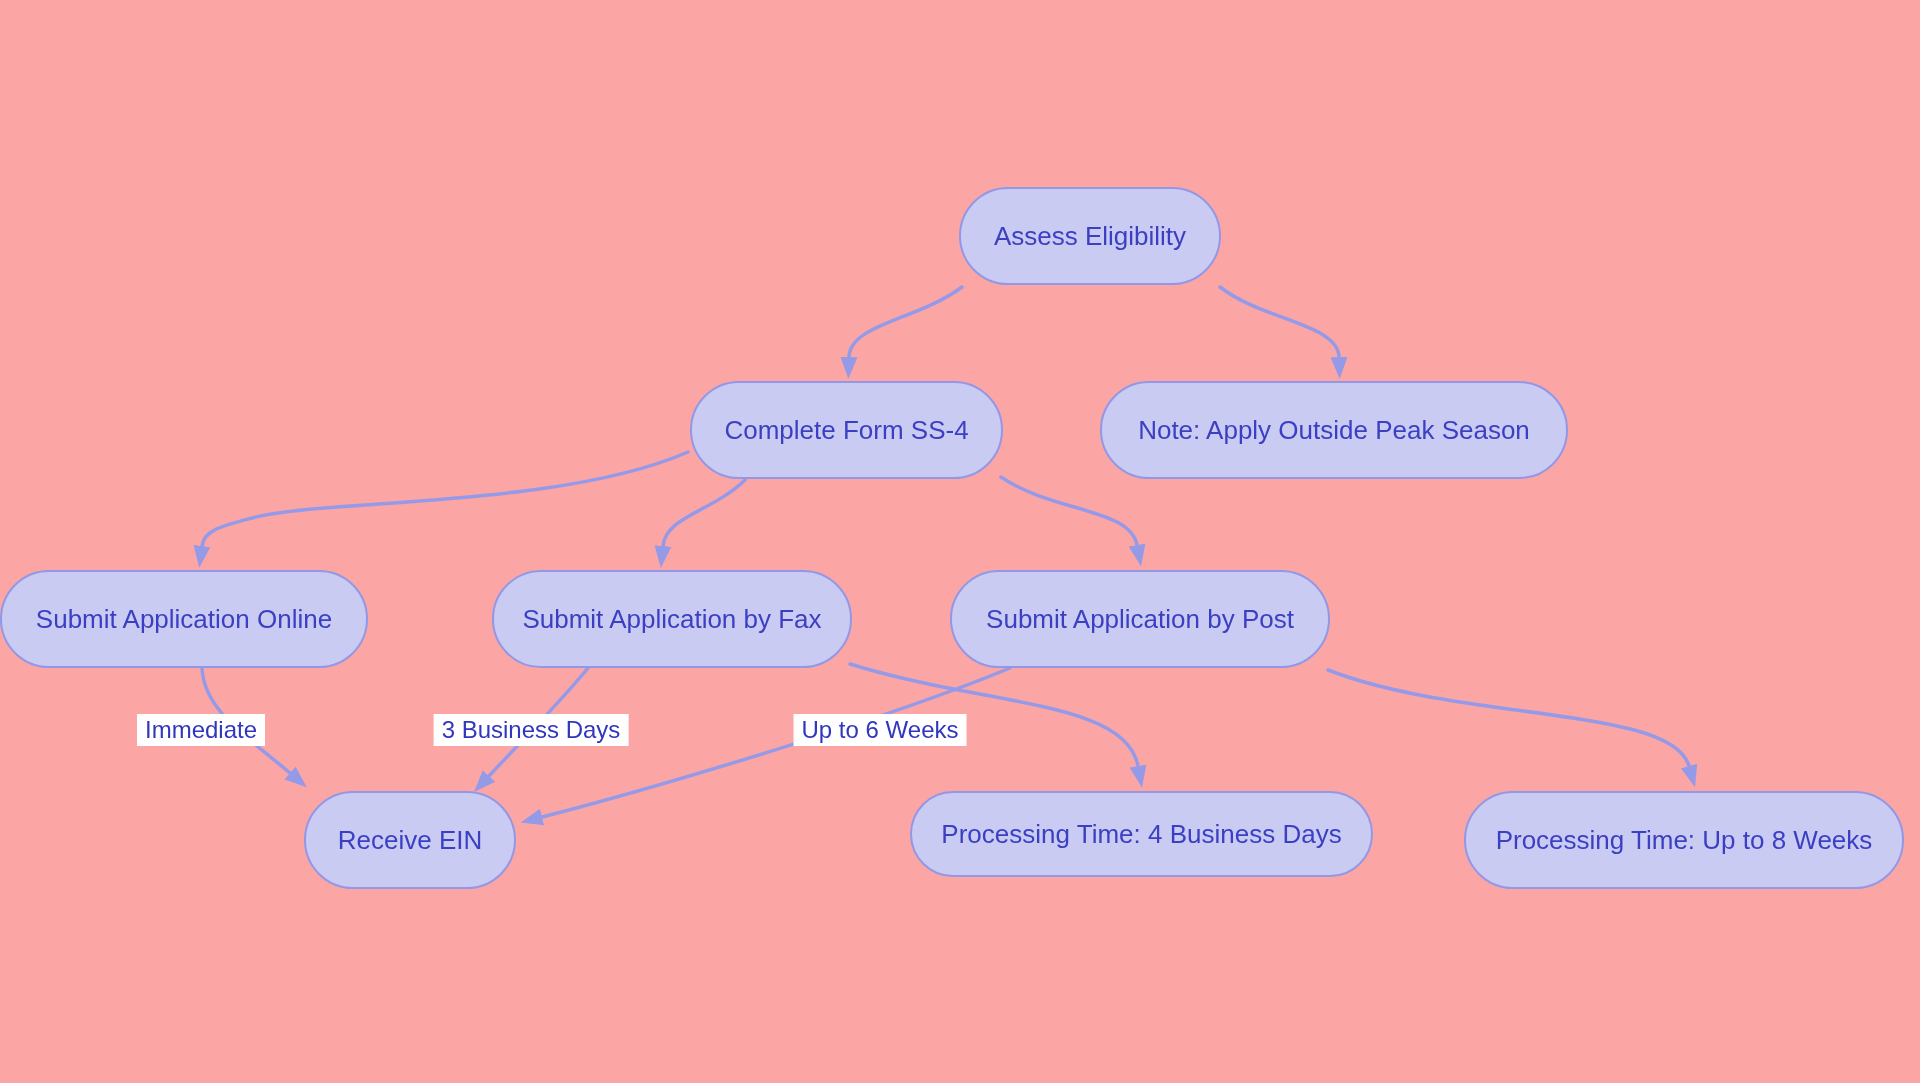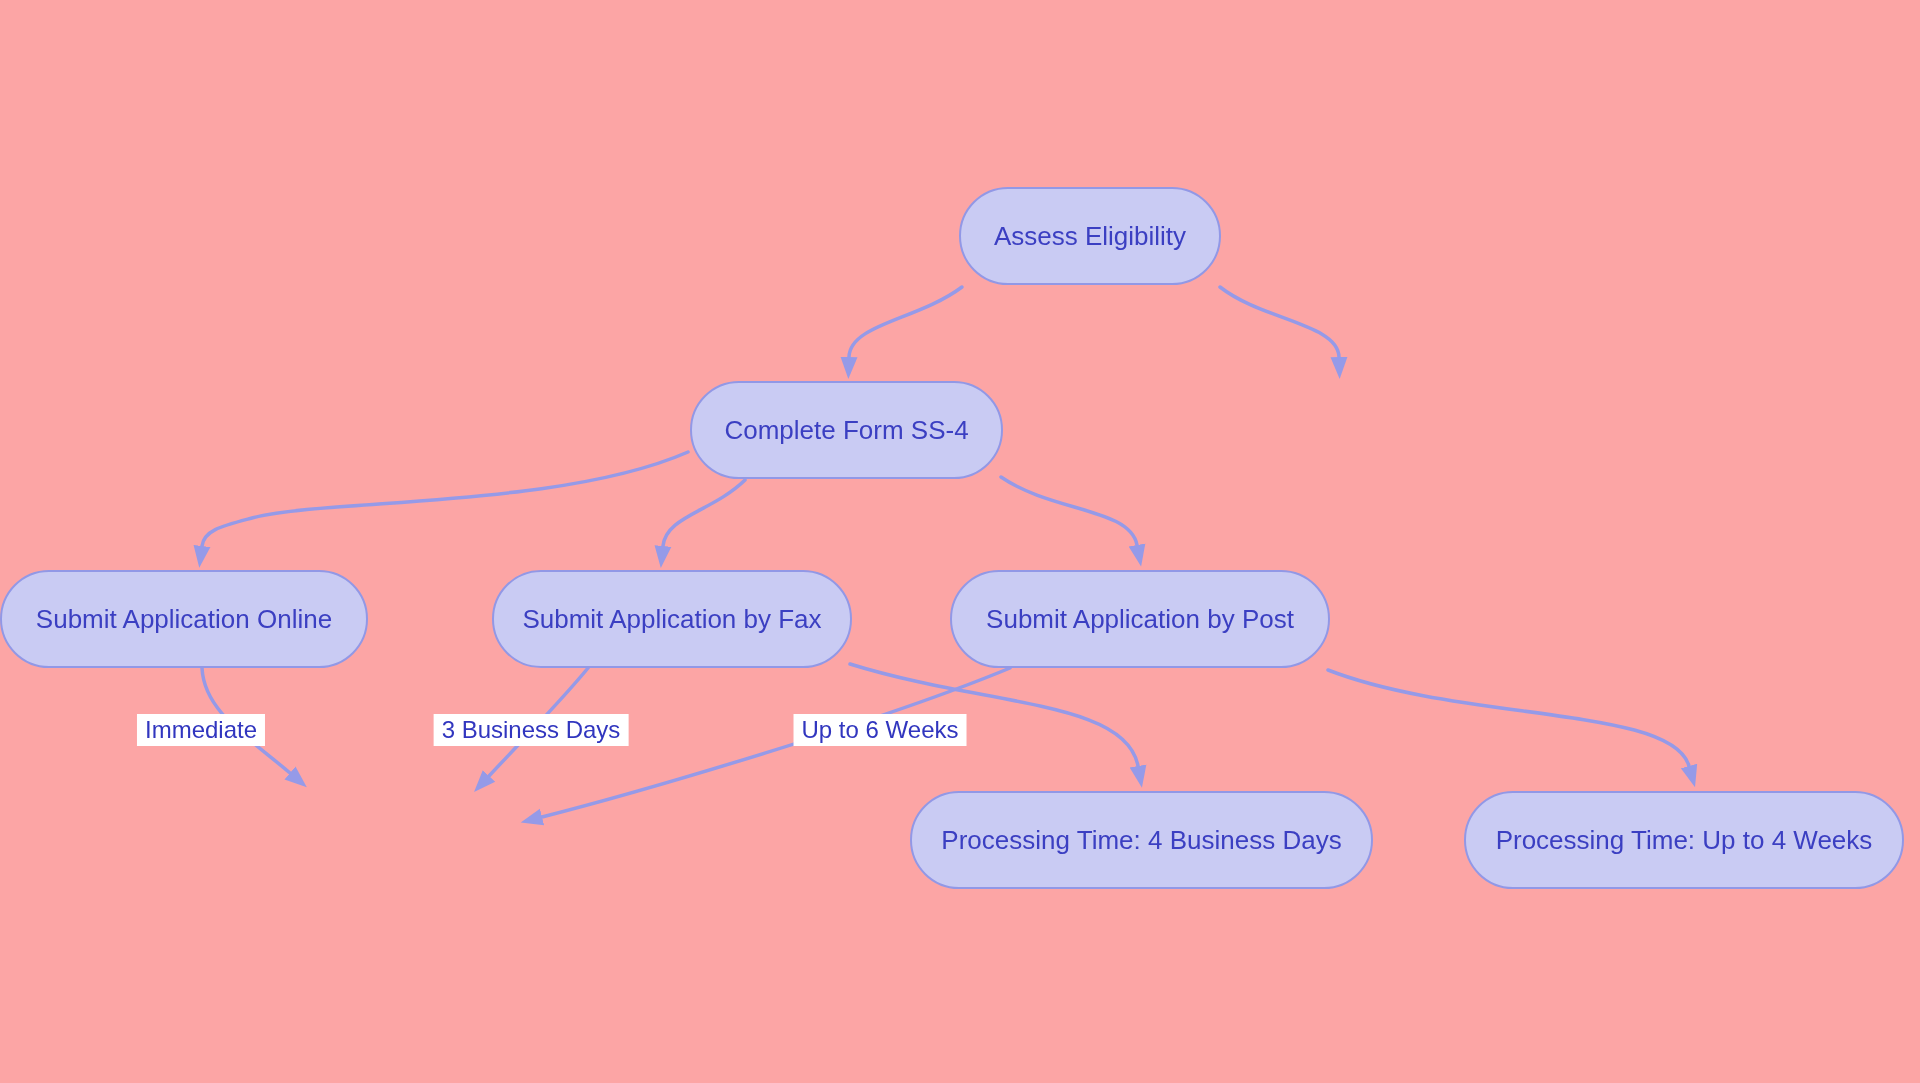--- a/index.html
+++ b/index.html
@@ -95,6 +95,9 @@
   <div class="node n-ss4">
     <span>Complete Form SS-4</span>
   </div>
+  <div class="node n-note">
+    <span>Note: Apply Outside Peak Season</span>
+  </div>
   <div class="node n-online">
     <span>Submit Application Online</span>
   </div>

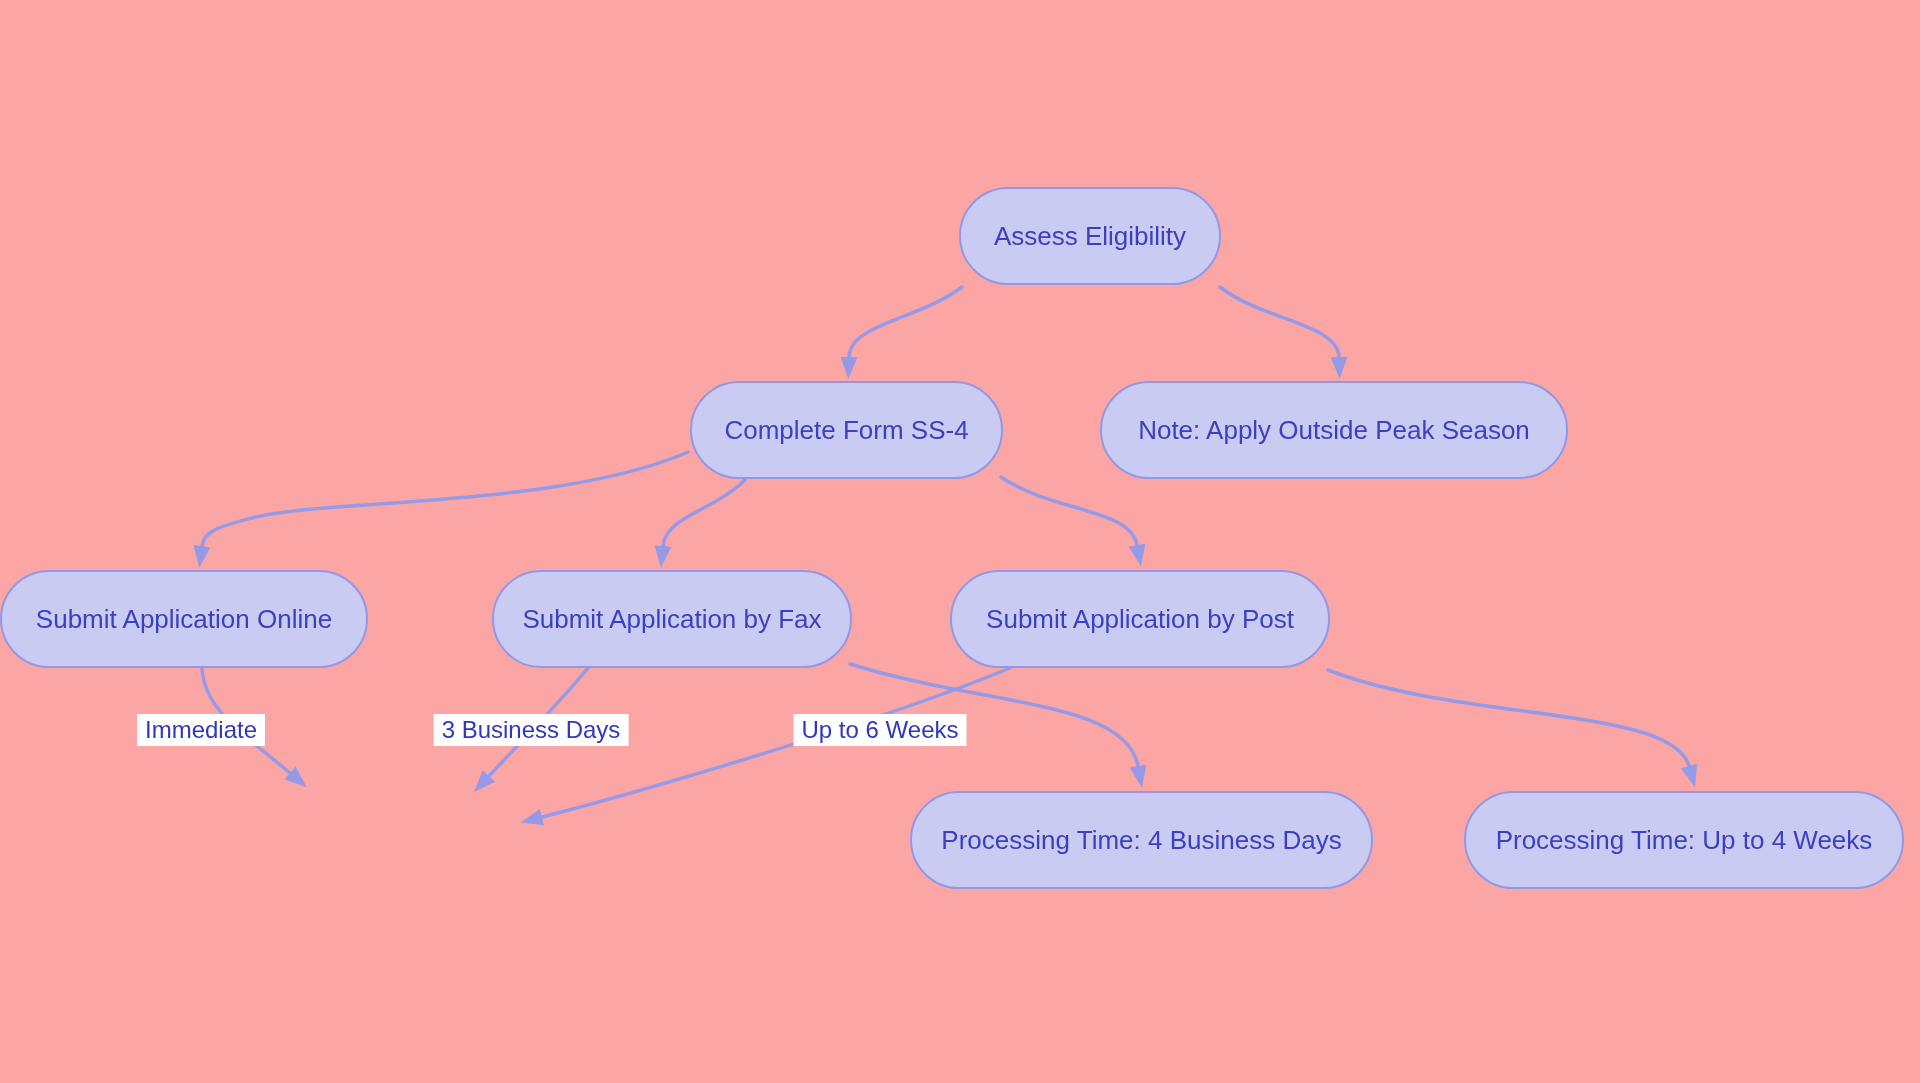--- a/index.html
+++ b/index.html
@@ -107,6 +107,9 @@
   <div class="node n-fax">
     <span>Submit Application by Fax</span>
   </div>
+  <div class="node n-ein">
+    <span>Receive EIN</span>
+  </div>
   <div class="node n-proc4bd">
     <span>Processing Time: 4 Business Days</span>
   </div>

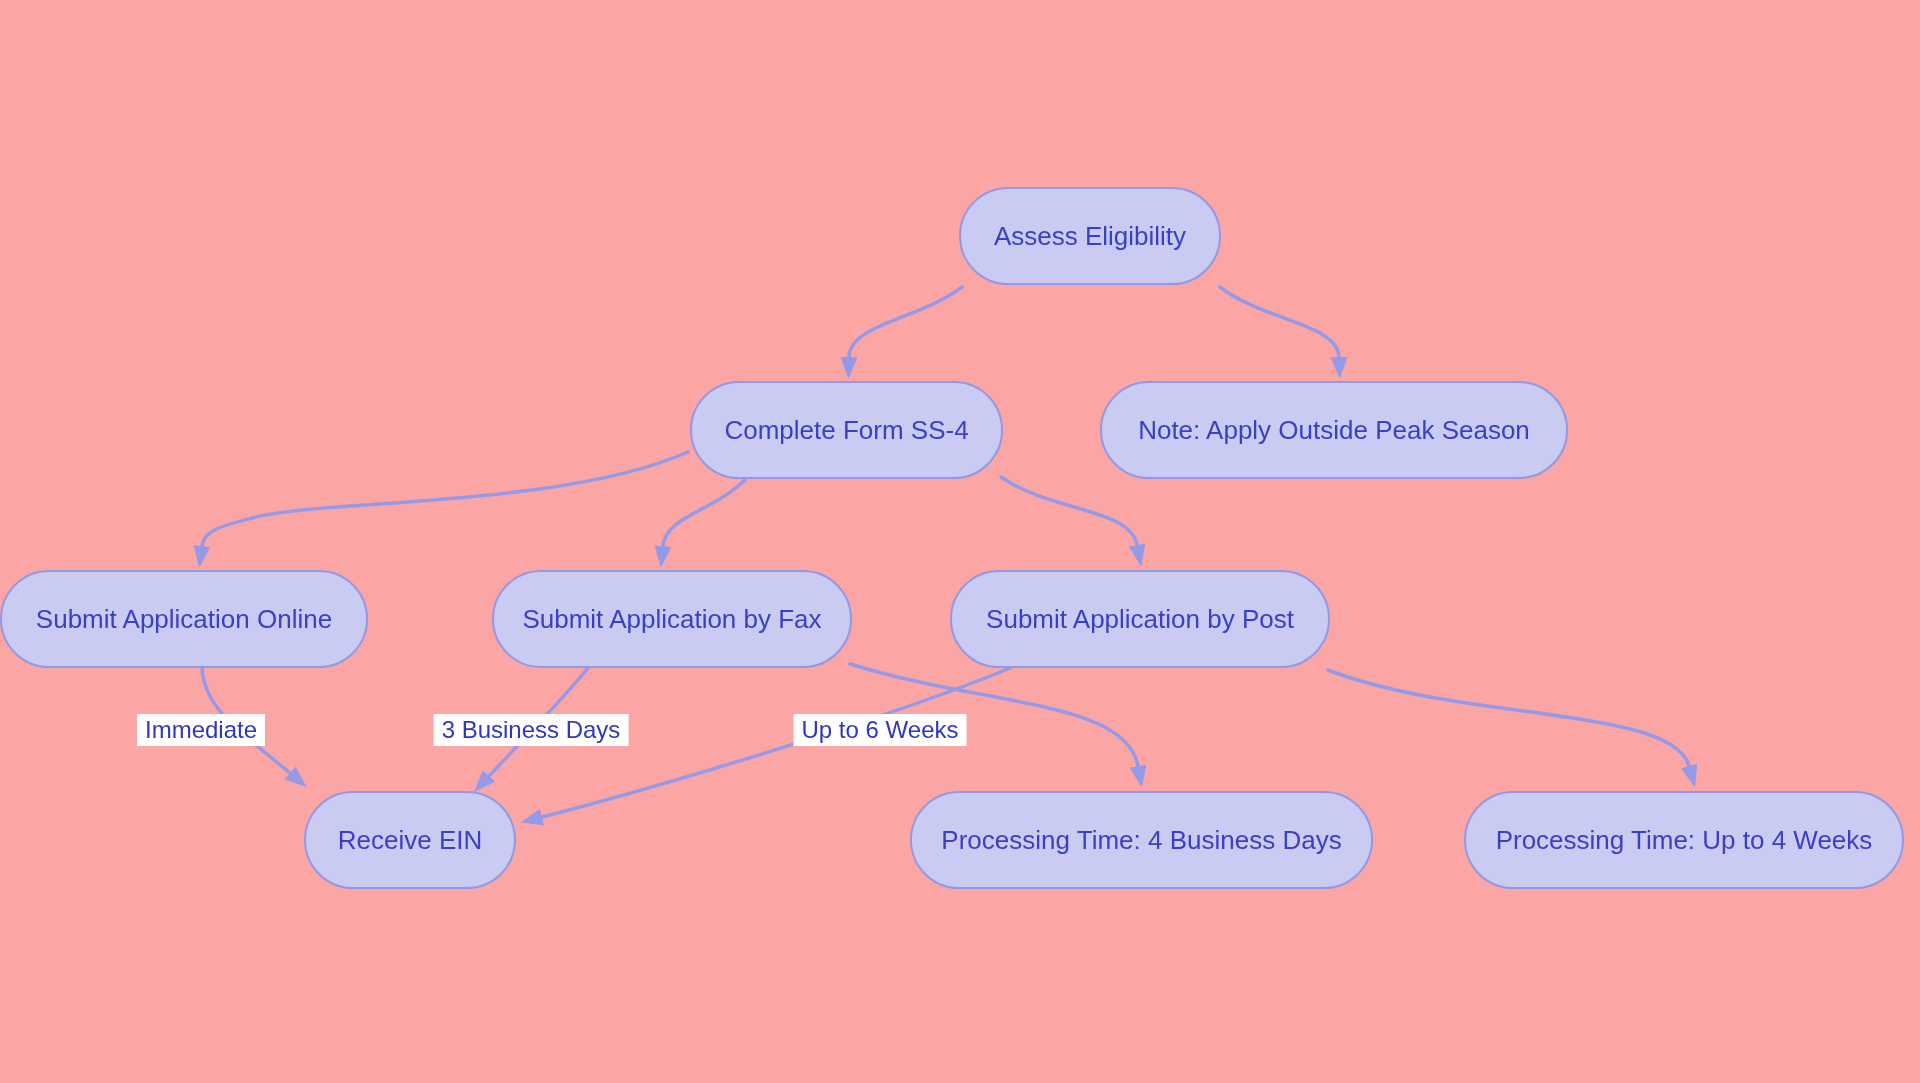--- a/index.html
+++ b/index.html
@@ -59,7 +59,7 @@
   .n-fax      { left: 492px;  top: 570px; width: 360px; height: 98px; }
   .n-post     { left: 950px;  top: 570px; width: 380px; height: 98px; }
   .n-ein      { left: 304px;  top: 791px; width: 212px; height: 98px; }
-  .n-proc4bd  { left: 910px;  top: 791px; width: 463px; height: 98px; }
+  .n-proc4bd  { left: 910px;  top: 791px; width: 463px; height: 86px; }
   .n-procup4w { left: 1464px; top: 791px; width: 440px; height: 98px; }
   
   .l-immediate { left: 201px; top: 730px; }

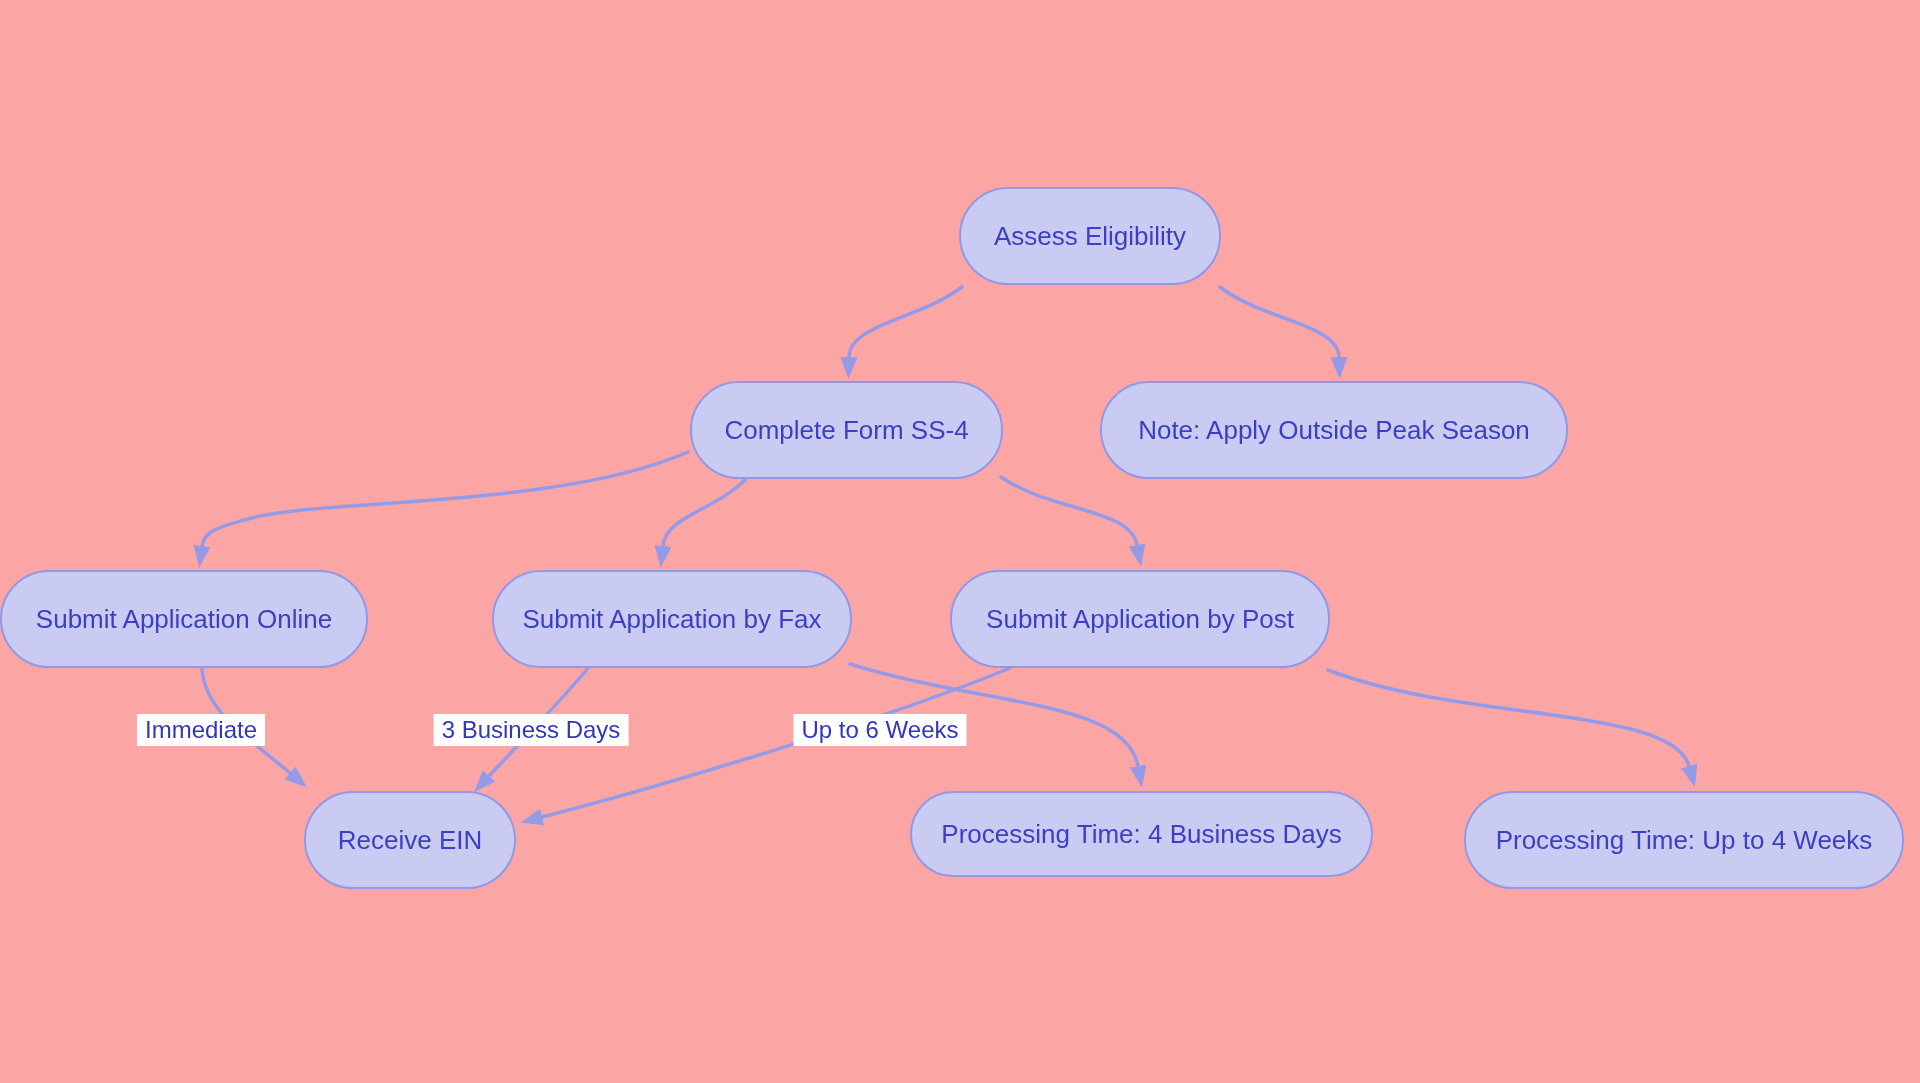--- a/index.html
+++ b/index.html
@@ -114,7 +114,7 @@
     <span>Processing Time: 4 Business Days</span>
   </div>
   <div class="node n-procup4w">
-    <span>Processing Time: Up to 4 Weeks</span>
+    <span>Processing Time: Up to 8 Weeks</span>
   </div>
 
   <div class="edge-label l-immediate">Immediate</div>

